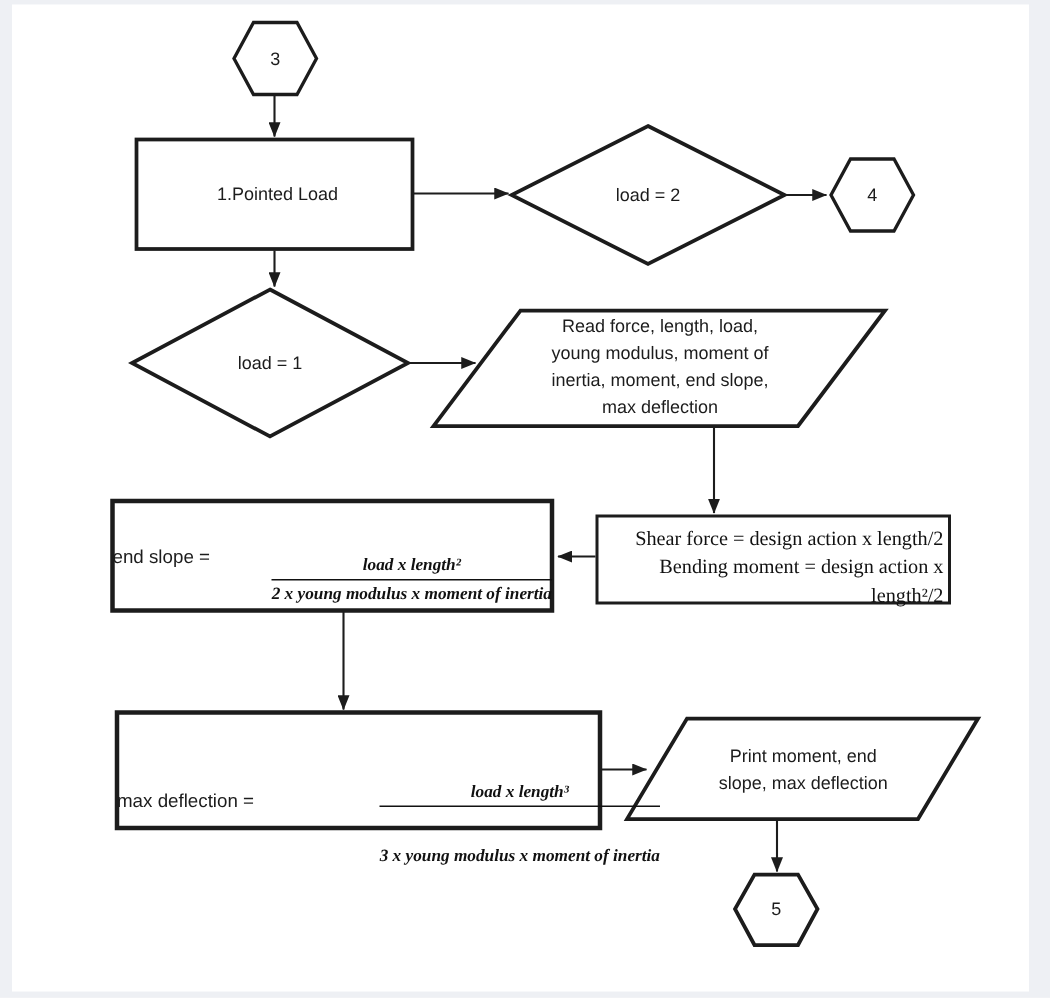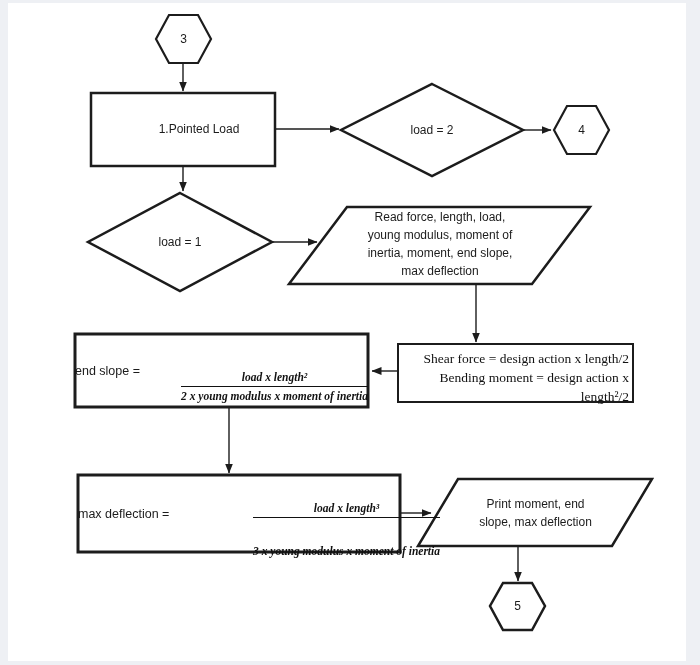--- a/index.html
+++ b/index.html
@@ -64,7 +64,7 @@
 
   <div class="lbl" style="left:156px;top:15px;width:55px;height:48px;">3</div>
 
-  <div class="lbl" style="left:91px;top:93px;width:216px;height:73px;">
+  <div class="lbl" style="left:77px;top:93px;width:216px;height:73px;">
     <div class="lines">
       <div>1.Pointed Load</div>
     </div>

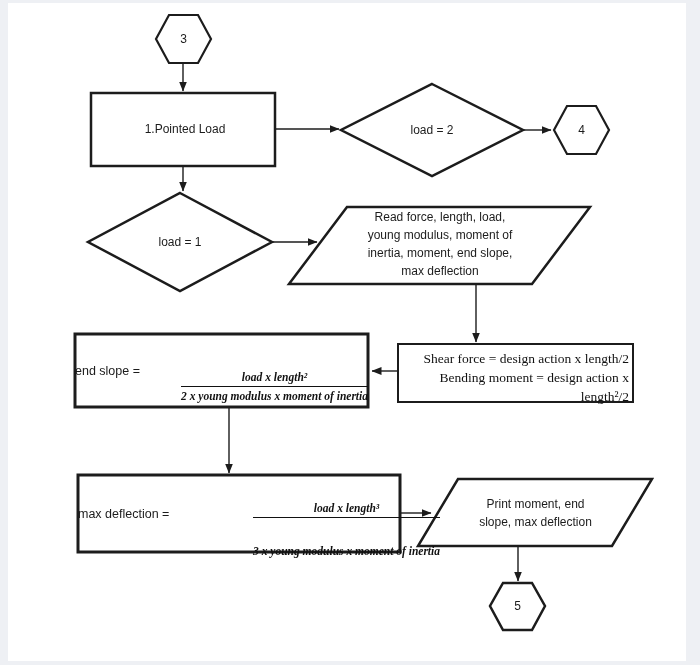--- a/index.html
+++ b/index.html
@@ -99,7 +99,7 @@
     </span>
   </div>
 
-  <div class="formula" style="left:78px;top:475px;width:362px;height:77px;border-radius:20px;">
+  <div class="formula" style="left:78px;top:495px;width:362px;height:77px;border-radius:20px;">
     <span class="prefix">max deflection =</span>
     <span class="fraction">
       <span class="num" style="display:block;">load x length³</span>

